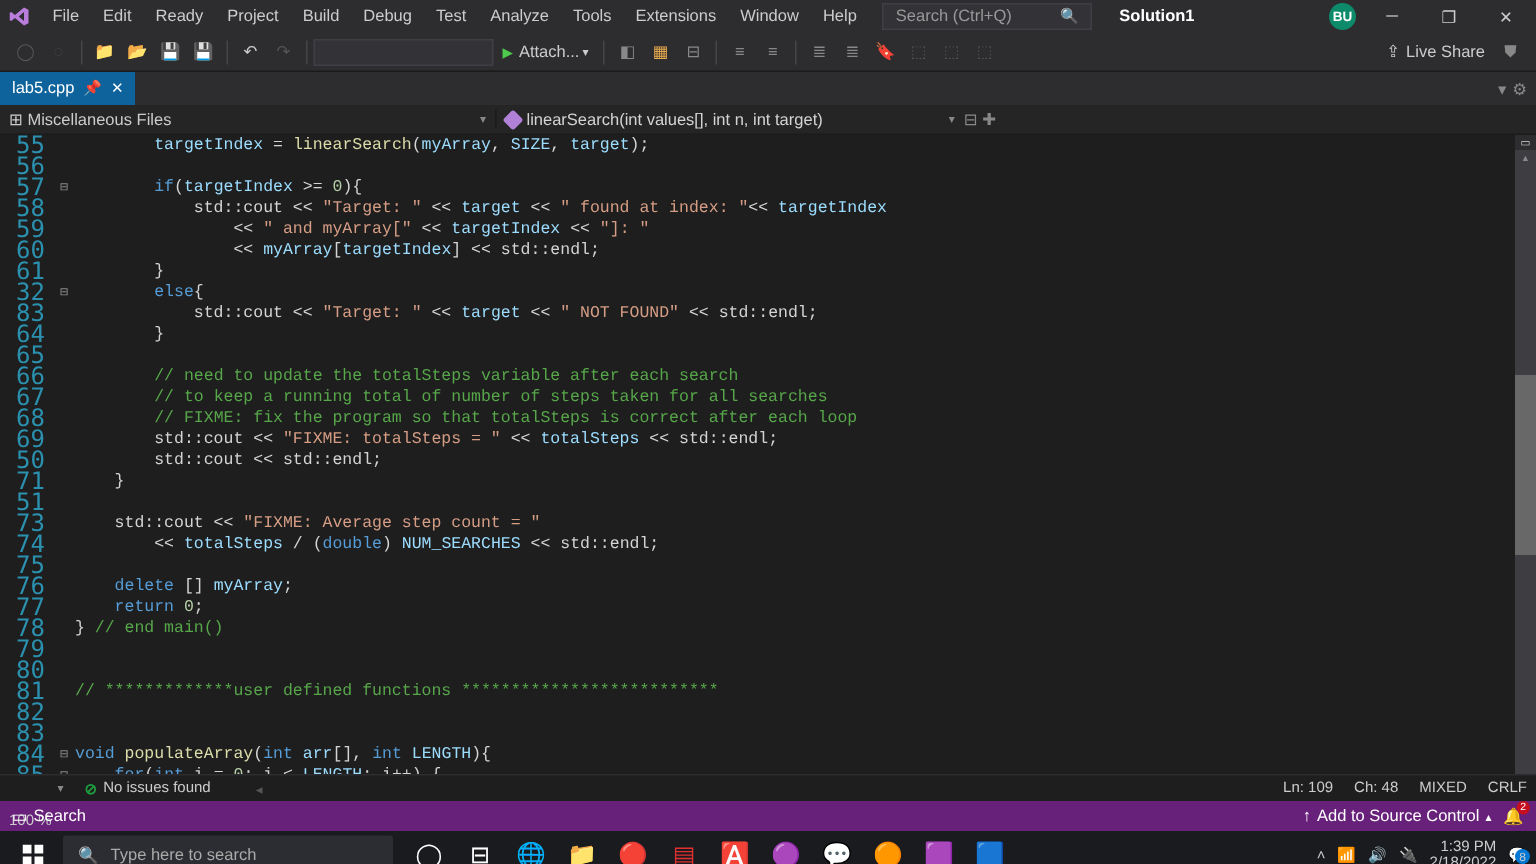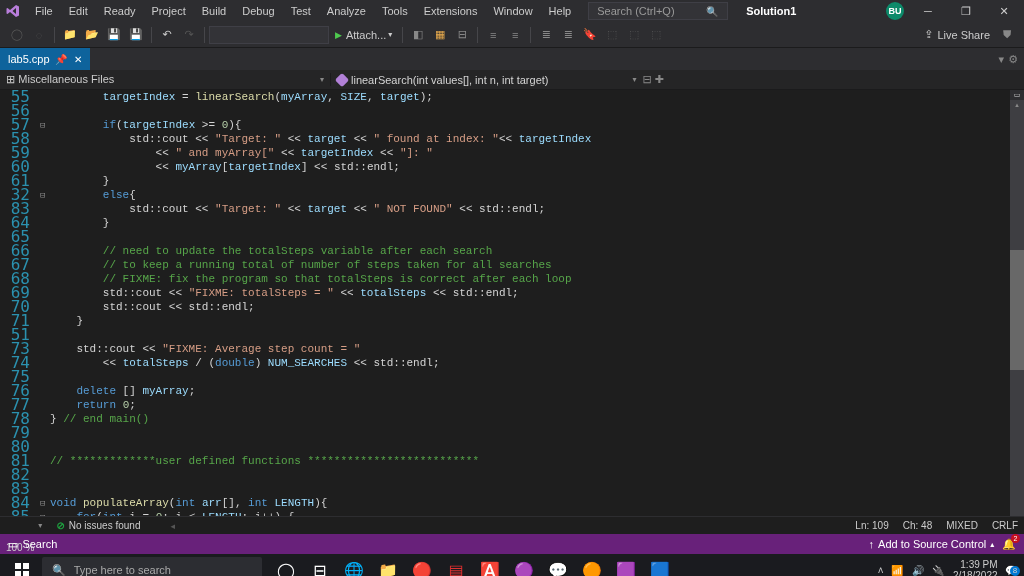--- a/index.html
+++ b/index.html
@@ -181,7 +181,7 @@
       <div>67</div>
       <div>68</div>
       <div>69</div>
-      <div>70</div>
+      <div>50</div>
       <div>71</div>
       <div>51</div>
       <div>73</div>

